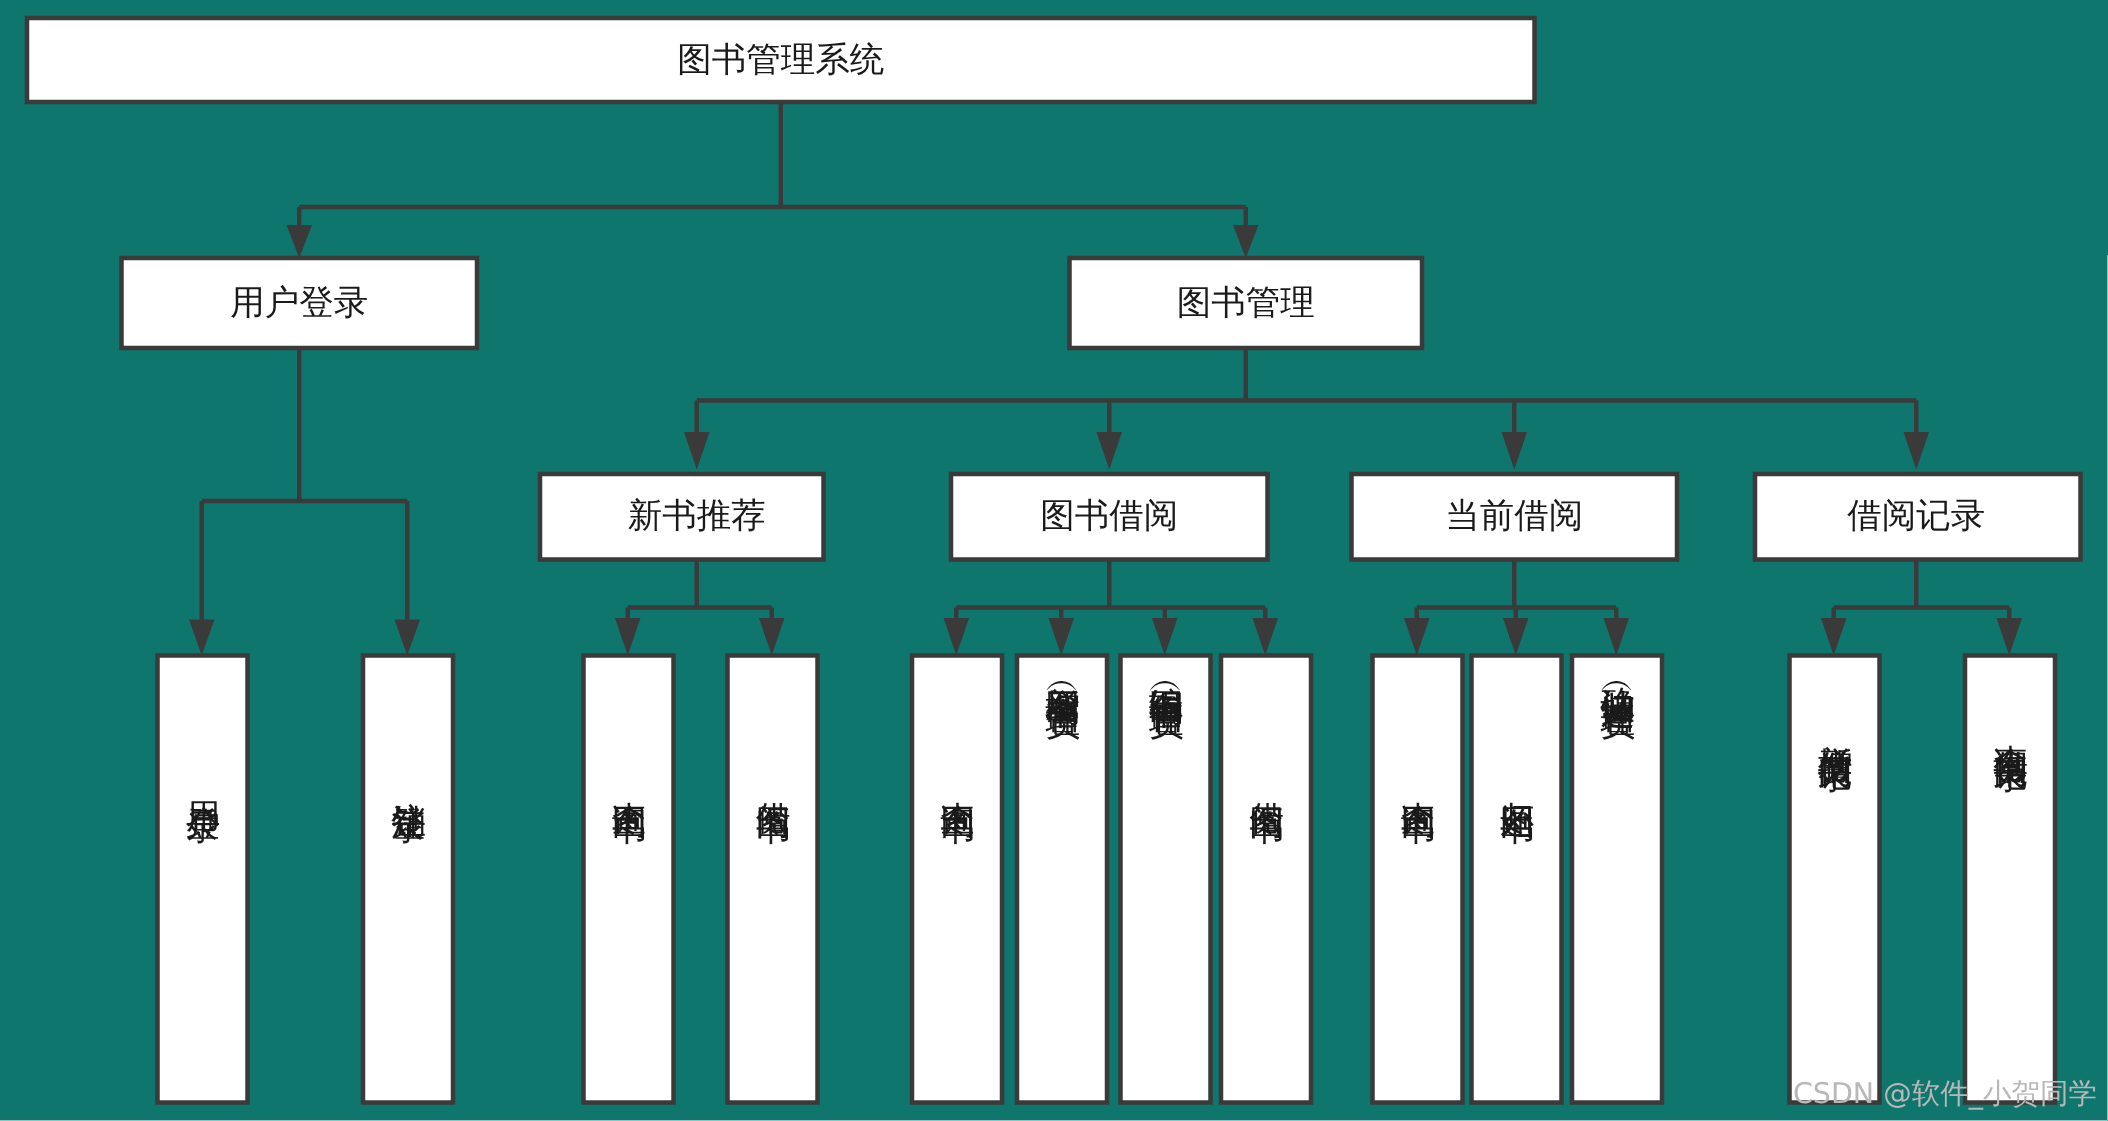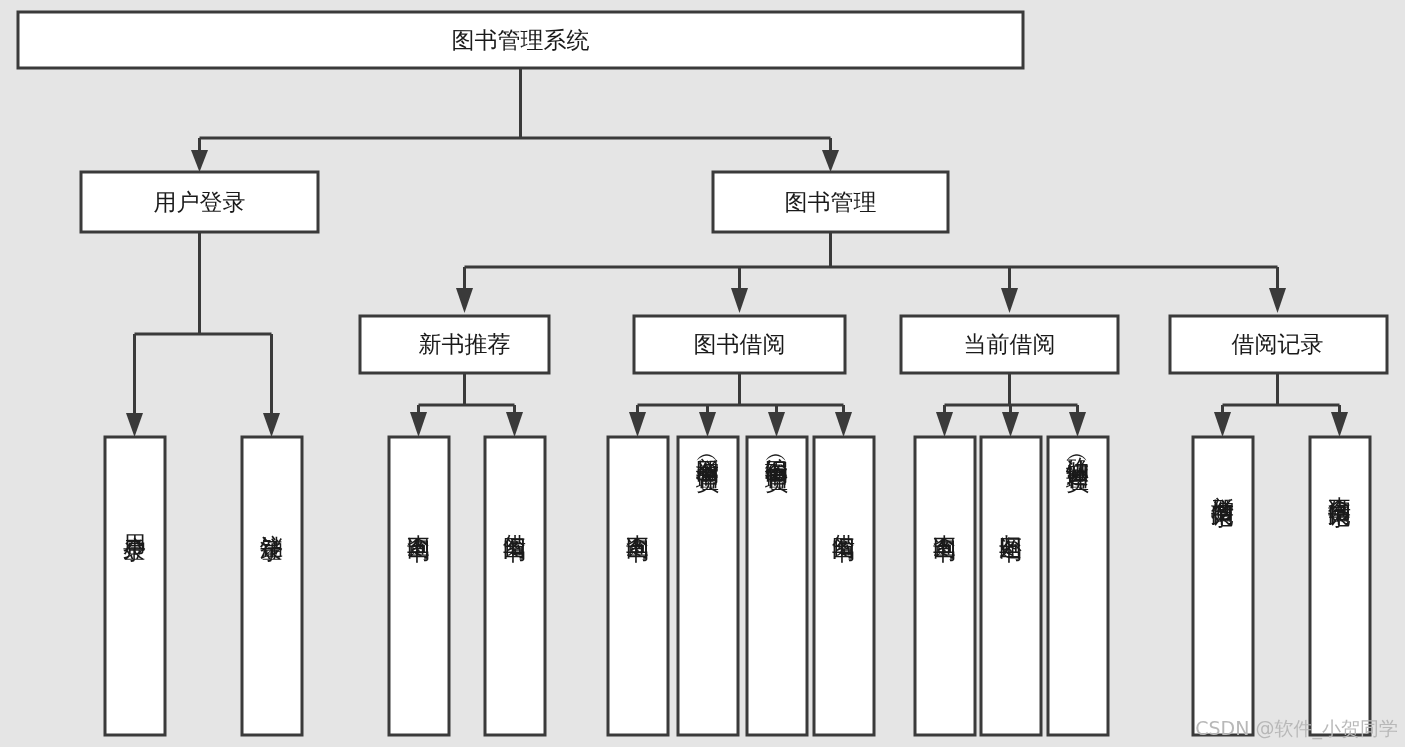--- a/index.html
+++ b/index.html
@@ -15,7 +15,7 @@
     position: relative;
     width: 1405px;
     height: 747px;
-    background: #e5e5e5;
+    background: #0f766e;
     overflow: hidden;
   }
   svg#flow-svg {

